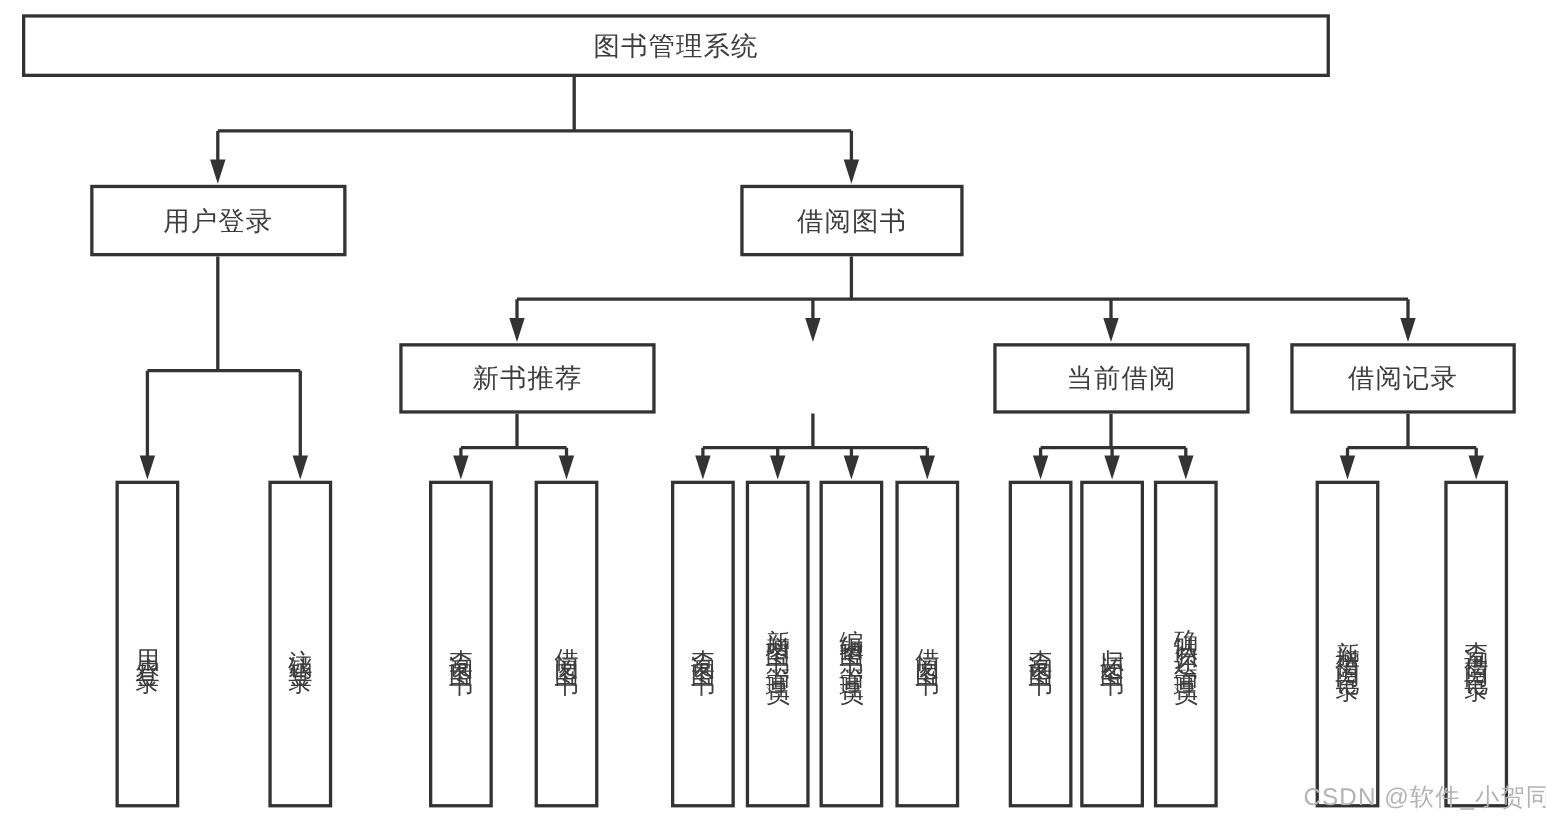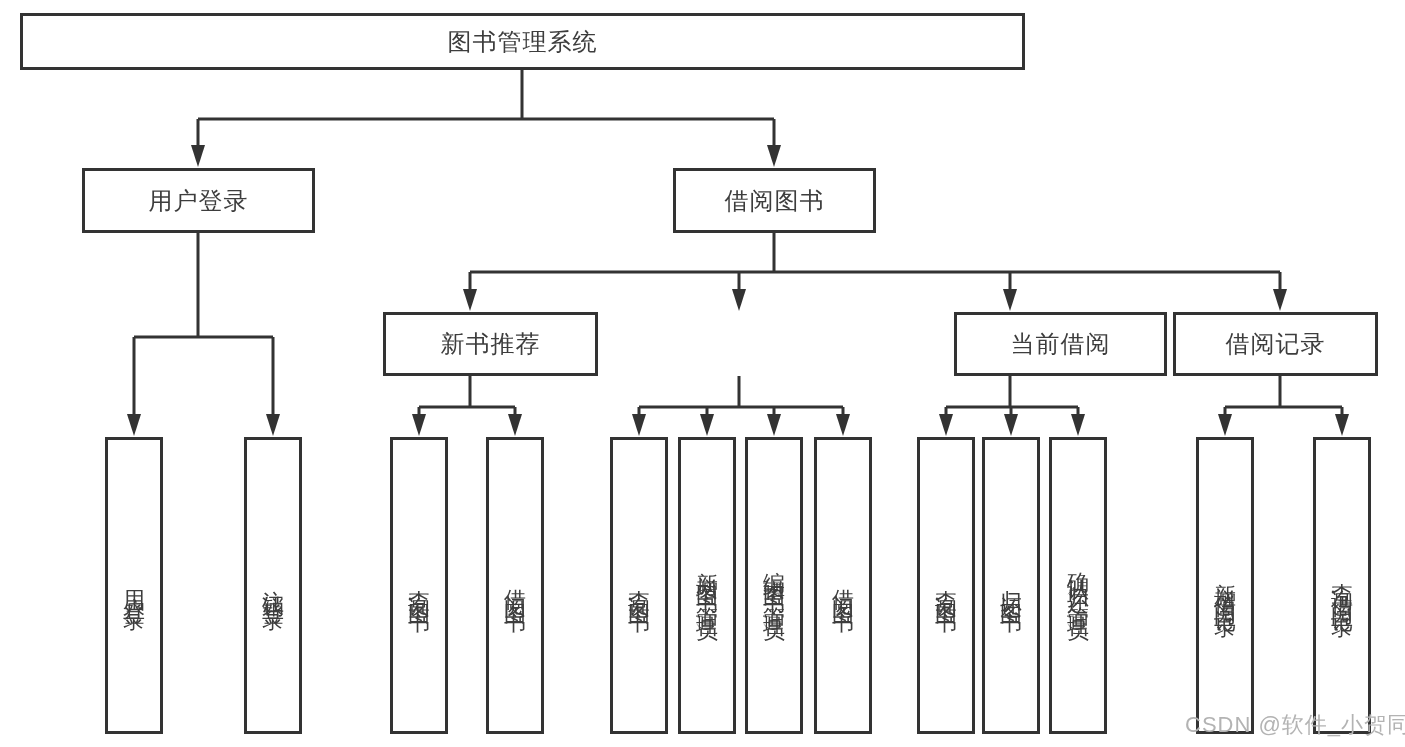--- a/index.html
+++ b/index.html
@@ -79,7 +79,7 @@
     </g>
   </svg>
 
-  <div class="node h" style="left:20px;top:13px;width:1005px;height:57px">
+  <div class="node h" style="left:20px;top:13px;width:1189px;height:57px">
     <span>图书管理系统</span>
   </div>
 

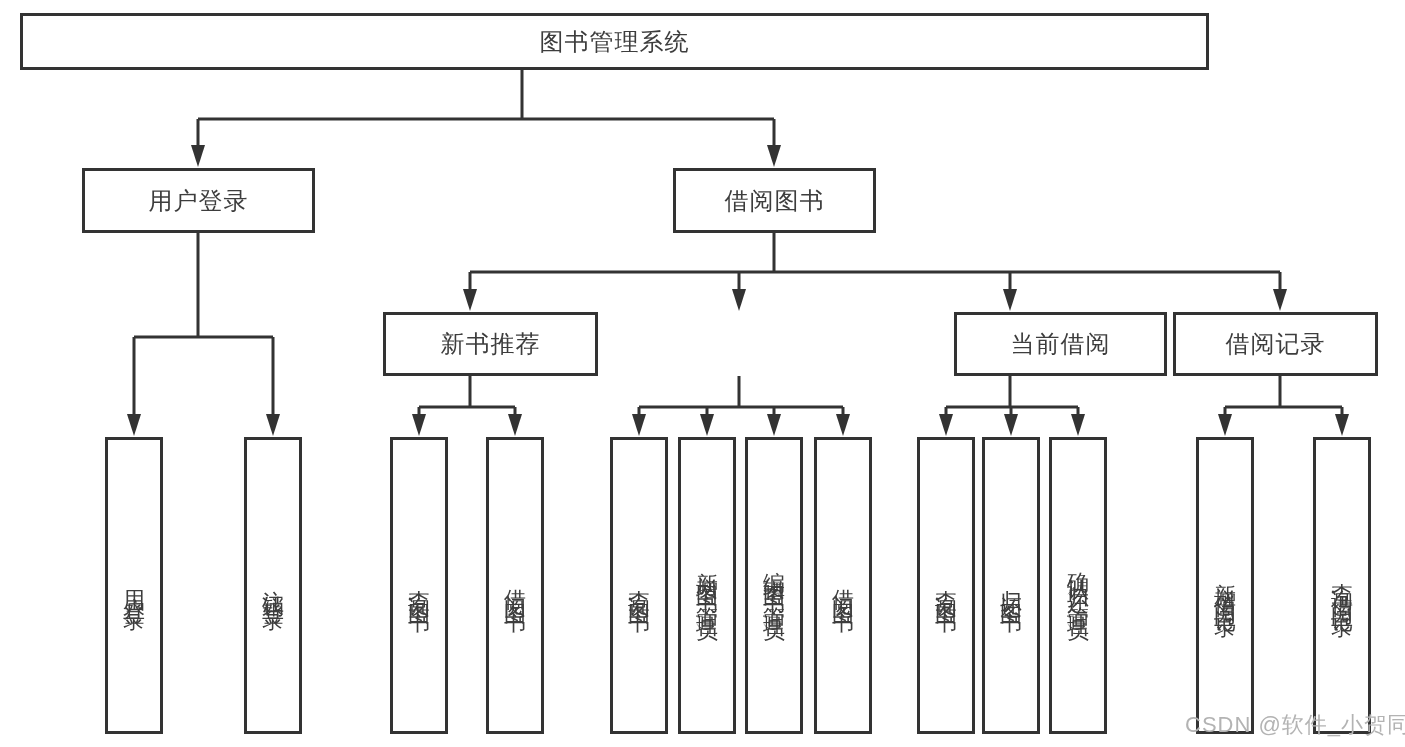--- a/index.html
+++ b/index.html
@@ -90,7 +90,7 @@
     <span>借阅图书</span>
   </div>
 
-  <div class="node h" style="left:383px;top:312px;width:215px;height:64px">
+  <div class="node h" style="left:363px;top:312px;width:233px;height:64px">
     <span>新书推荐</span>
   </div>
   <div class="node h" style="left:954px;top:312px;width:213px;height:64px">

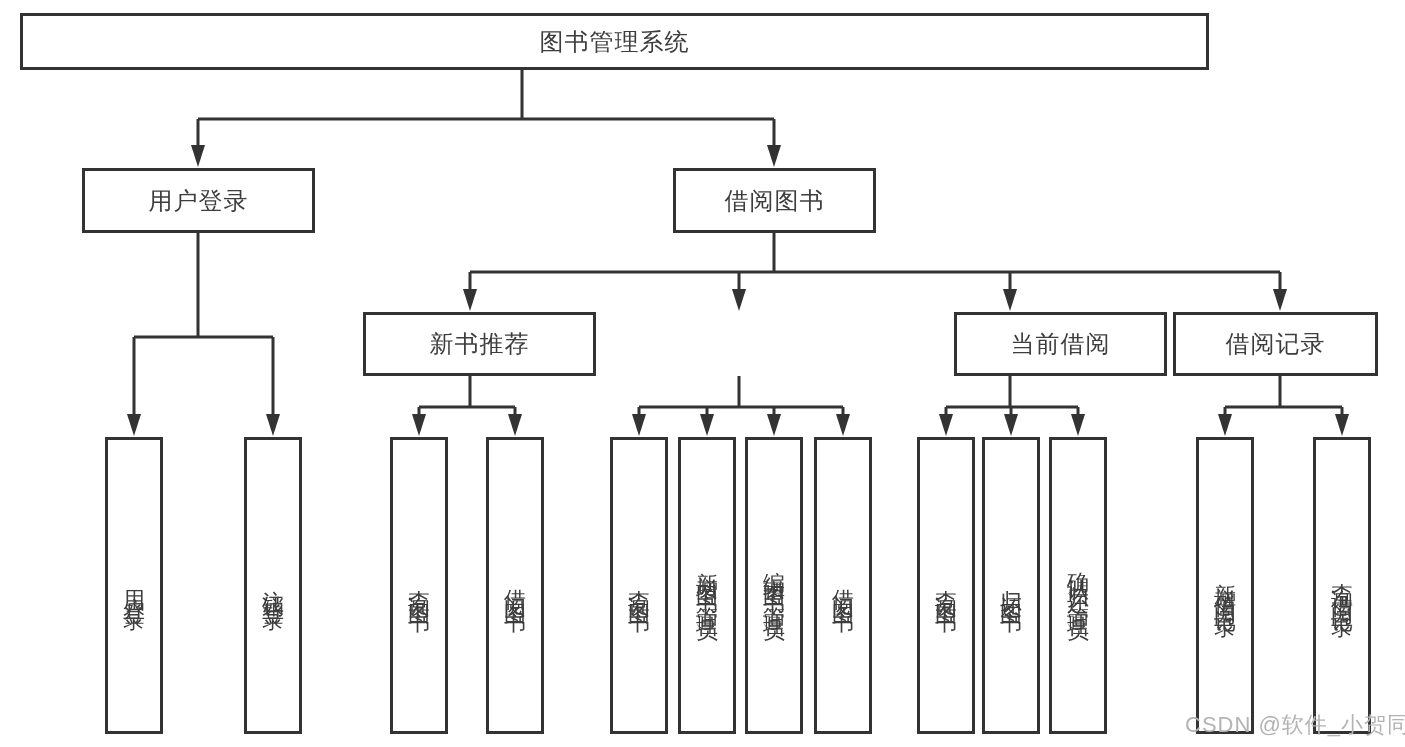--- a/index.html
+++ b/index.html
@@ -93,7 +93,7 @@
   <div class="node h" style="left:363px;top:312px;width:233px;height:64px">
     <span>新书推荐</span>
   </div>
-  <div class="node h" style="left:954px;top:312px;width:213px;height:64px">
+  <div class="node h" style="left:903px;top:312px;width:233px;height:64px">
     <span>当前借阅</span>
   </div>
   <div class="node h" style="left:1173px;top:312px;width:205px;height:64px">

